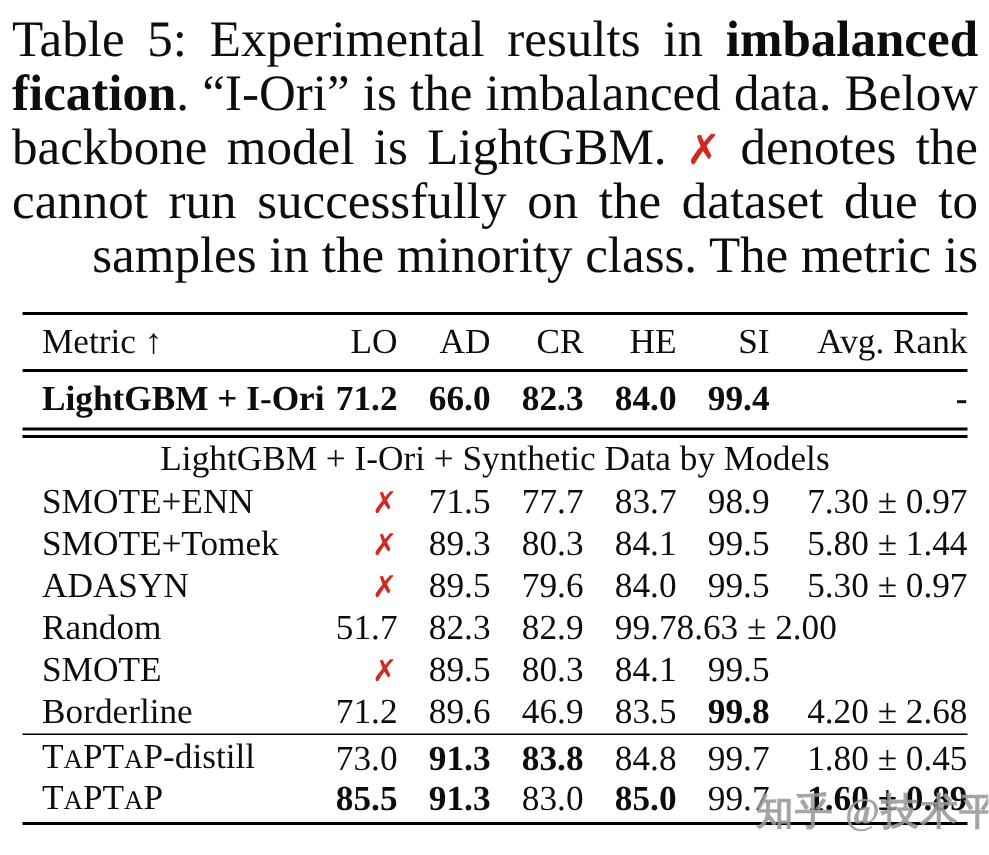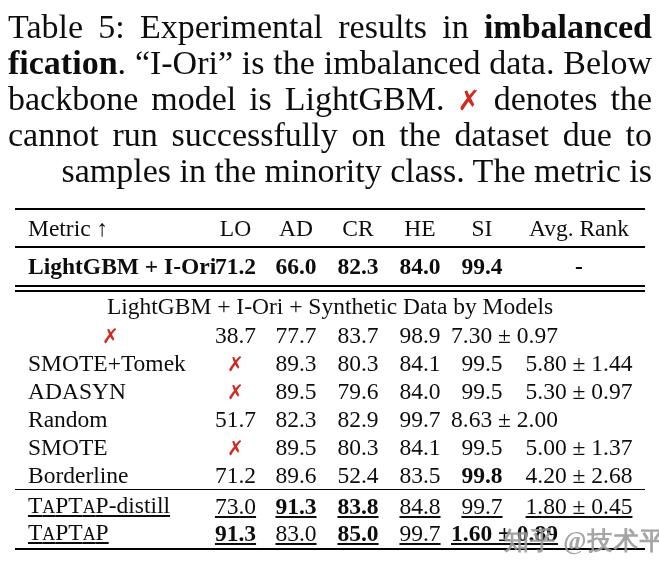--- a/index.html
+++ b/index.html
@@ -59,7 +59,7 @@
   }
   .trow .cell { white-space: nowrap; }
   .trow .cell.name { text-align: left; padding-left: 13px; overflow: visible; }
-  .trow .cell.num  { text-align: center; }
+  .trow .cell.num  { text-align: right; }
   .cell.b { font-weight: bold; }
 
   .thead { height: 36px; line-height: 36px; font-weight: normal; }

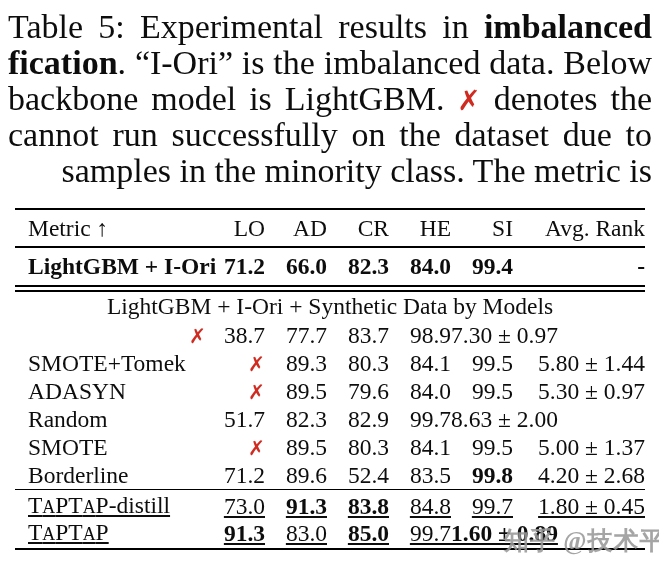--- a/index.html
+++ b/index.html
@@ -140,6 +140,7 @@
 
     <div class="body-rows" id="body-rows">
         <div class="trow">
+          <div class="cell name">SMOTE+ENN</div>
           <div class="cell num"><span class="cross">✗</span></div>
           <div class="cell num">38.7</div>
           <div class="cell num">77.7</div>

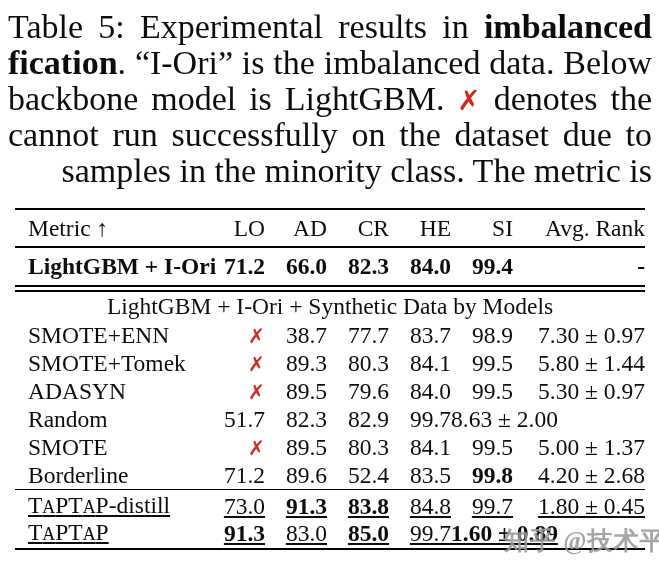--- a/index.html
+++ b/index.html
@@ -142,7 +142,7 @@
         <div class="trow">
           <div class="cell name">SMOTE+ENN</div>
           <div class="cell num"><span class="cross">✗</span></div>
-          <div class="cell num">38.7</div>
+          <div class="cell num">71.5</div>
           <div class="cell num">77.7</div>
           <div class="cell num">83.7</div>
           <div class="cell num">98.9</div>

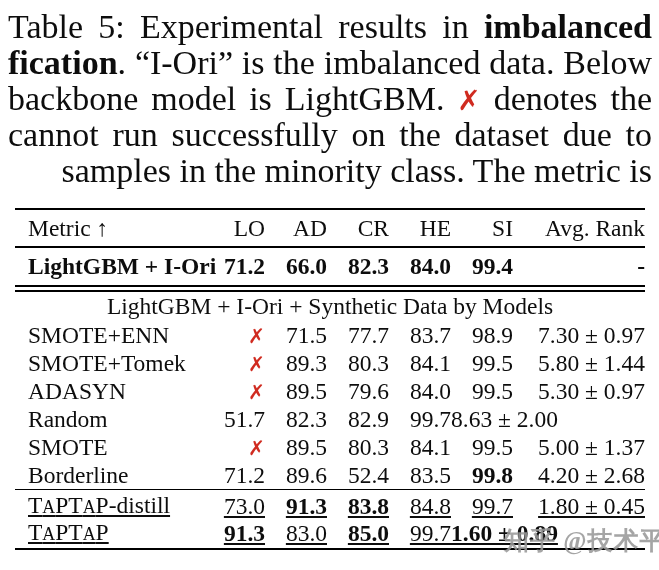--- a/index.html
+++ b/index.html
@@ -181,7 +181,6 @@
           <div class="cell num">80.3</div>
           <div class="cell num">84.1</div>
           <div class="cell num">99.5</div>
-          <div class="cell num">5.00 ± 1.37</div>
         </div>
         <div class="trow">
           <div class="cell name">Borderline</div>

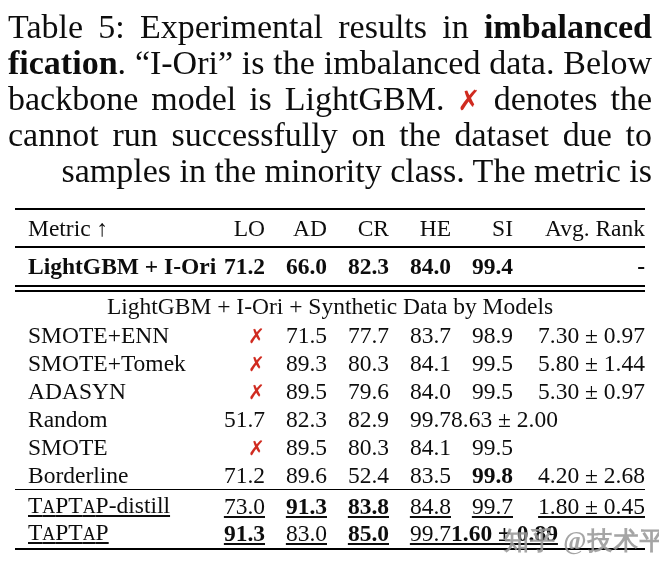--- a/index.html
+++ b/index.html
@@ -186,7 +186,7 @@
           <div class="cell name">Borderline</div>
           <div class="cell num">71.2</div>
           <div class="cell num">89.6</div>
-          <div class="cell num">52.4</div>
+          <div class="cell num">46.9</div>
           <div class="cell num">83.5</div>
           <div class="cell num b">99.8</div>
           <div class="cell num">4.20 ± 2.68</div>

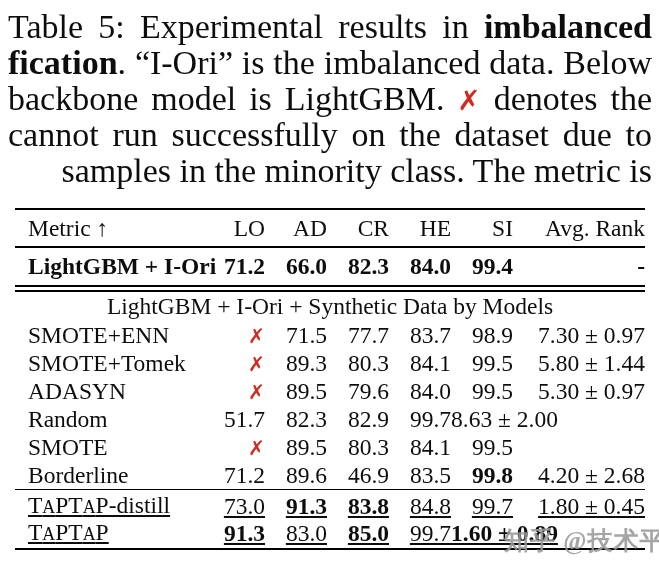--- a/index.html
+++ b/index.html
@@ -71,7 +71,7 @@
     text-align: center;
   }
   .body-rows .trow { height: 28px; line-height: 28px; }
-  .footer-rows { padding: 2px 0; text-decoration: underline; }
+  .footer-rows { padding: 2px 0; }
   .footer-rows .trow { height: 27px; line-height: 27px; }
 
   .cross {

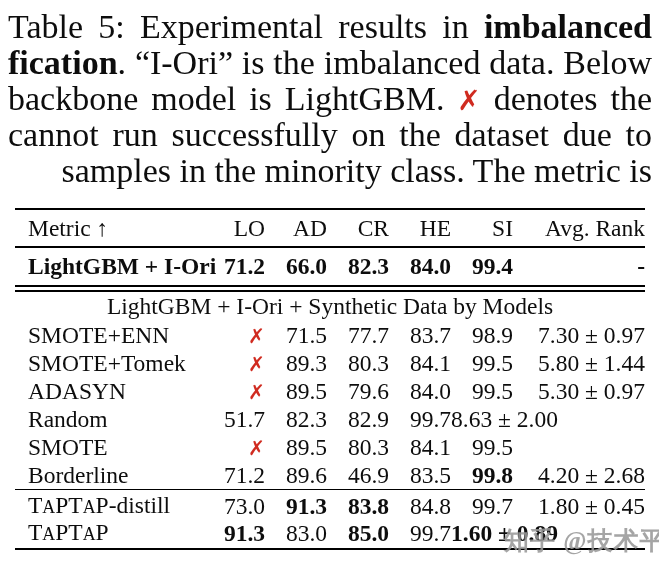--- a/index.html
+++ b/index.html
@@ -207,6 +207,7 @@
         </div>
         <div class="trow">
           <div class="cell name">T<span class="sca">A</span>PT<span class="sca">A</span>P</div>
+          <div class="cell num b">85.5</div>
           <div class="cell num b">91.3</div>
           <div class="cell num">83.0</div>
           <div class="cell num b">85.0</div>

